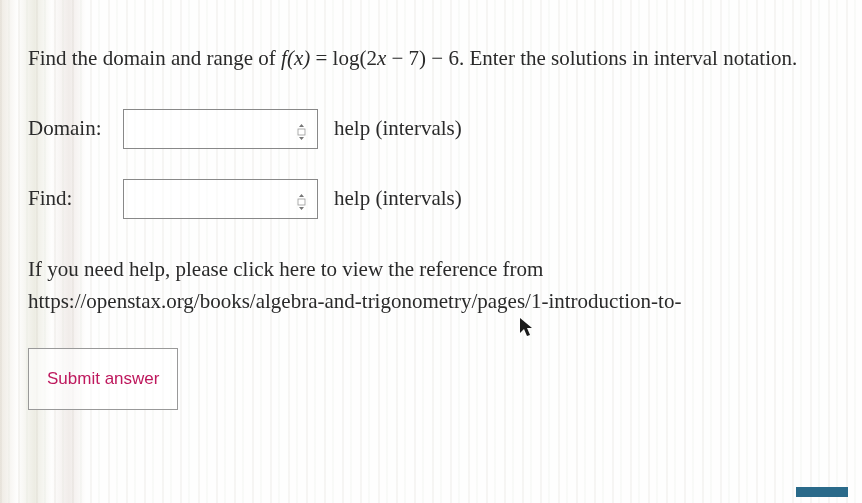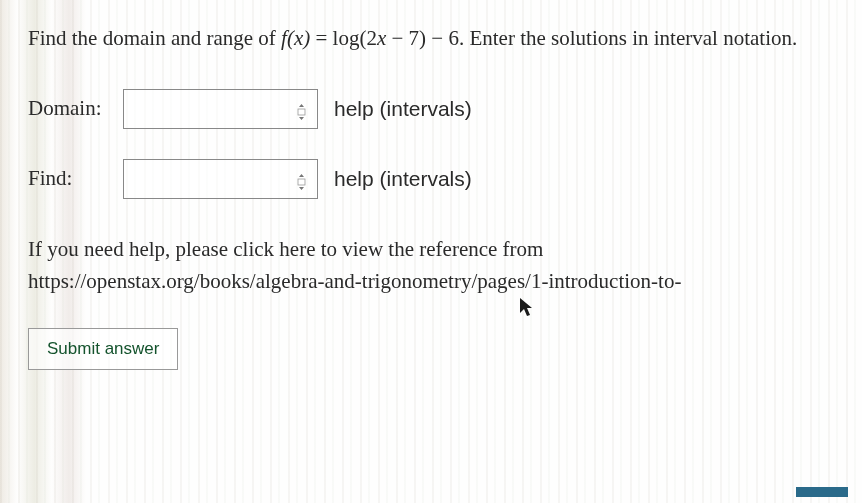--- a/index.html
+++ b/index.html
@@ -33,6 +33,7 @@
   .question {
     line-height: 1.55;
     margin-bottom: 34px;
+    margin-top: 20px;
   }
   .math { font-style: italic; font-family: 'Times New Roman', serif; }
   .row {

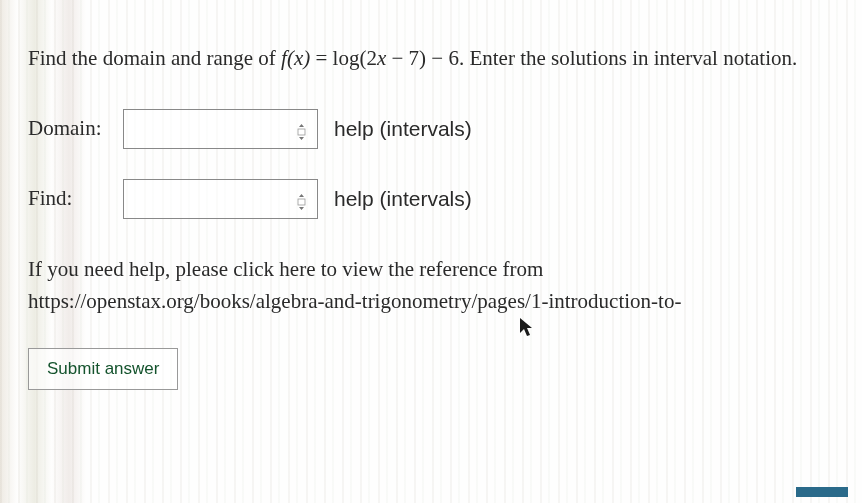--- a/index.html
+++ b/index.html
@@ -68,7 +68,7 @@
   }
   .help-link {
     margin-left: 16px;
-    font-family: Liberation Sans, sans-serif;
+    font-family: Liberation Serif, serif;
     cursor: pointer;
   }
   .cursor-arrow {

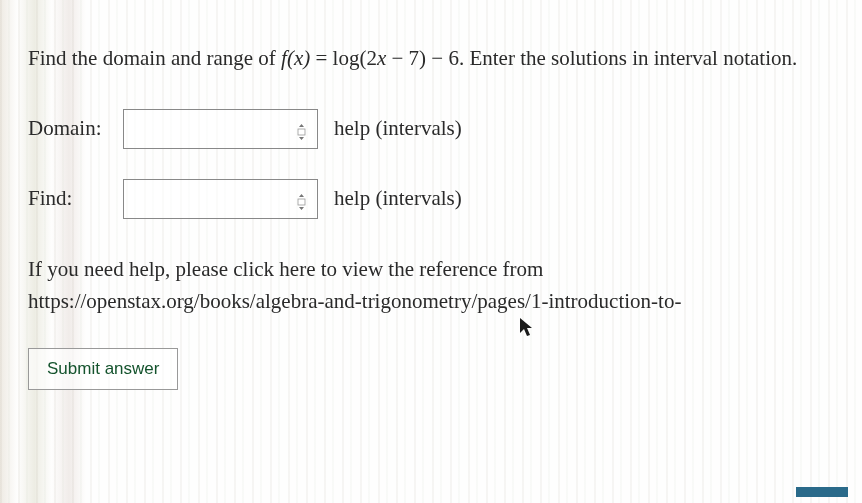--- a/index.html
+++ b/index.html
@@ -90,11 +90,11 @@
   .btn {
     font-family: -apple-system, Arial, sans-serif;
     font-size: 17px;
-    padding: 10px 18px;
+    padding: 20px 18px;
     background: rgba(255,255,255,0.6);
     border: 1px solid #999;
     cursor: pointer;
-    color: #14532d;
+    color: #be185d;
   }
   .btn-next {
     border: none;

